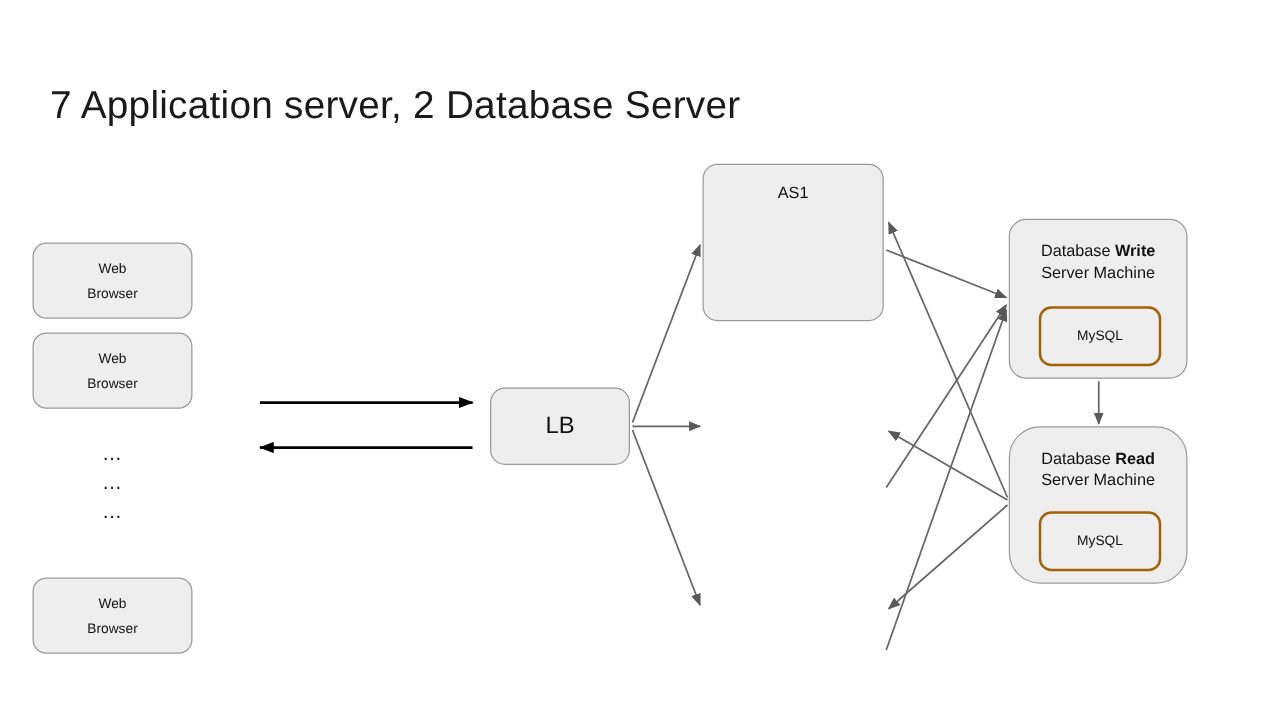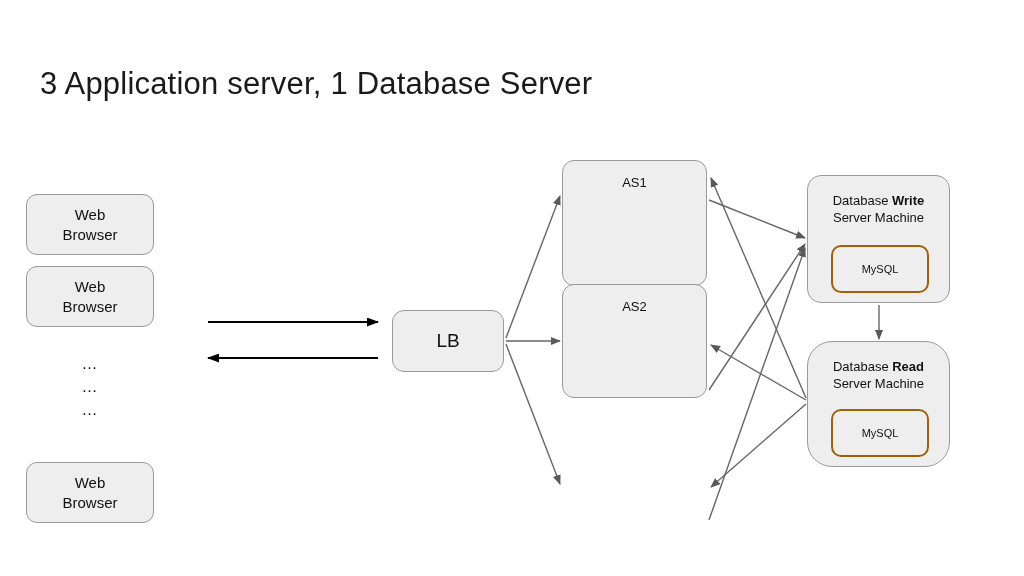--- a/index.html
+++ b/index.html
@@ -136,7 +136,7 @@
 
 <div id="canvas">
 
-  <div id="title">3 Application server, 1 Database Server</div>
+  <div id="title">7 Application server, 2 Database Server</div>
 
   <svg id="edges" viewBox="0 0 1024 576" xmlns="http://www.w3.org/2000/svg">
     <defs>

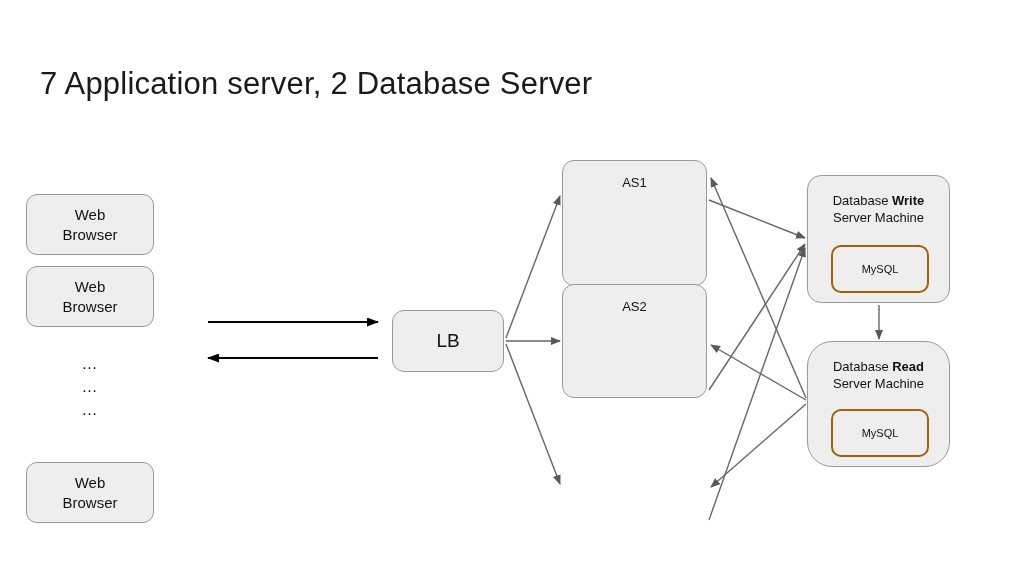--- a/index.html
+++ b/index.html
@@ -82,7 +82,7 @@
     width: 145px;
     font-size: 13px;
   }
-  #as1-node { top: 131px; height: 126px; margin-top: 29px; }
+  #as1-node { top: 131px; height: 126px; }
   #as2-node { top: 284px; height: 114px; }
   #as3-node { top: 425px; height: 123px; }
   .db-node {

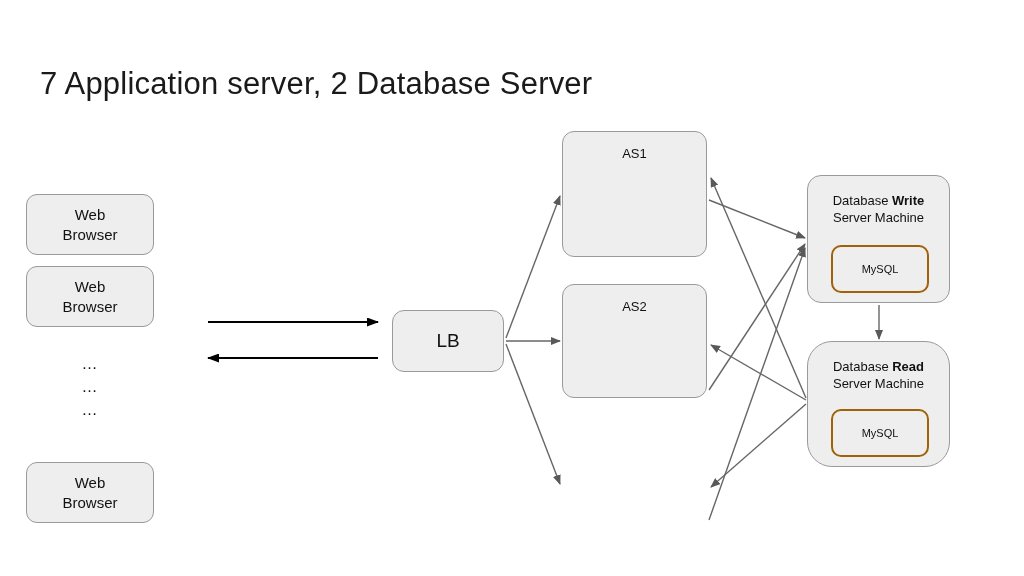--- a/index.html
+++ b/index.html
@@ -38,7 +38,7 @@
     justify-content: center;
     text-align: center;
     color: #111111;
-    font-size: 15px;
+    font-size: 11px;
     line-height: 20px;
   }
   .node.toplabel {

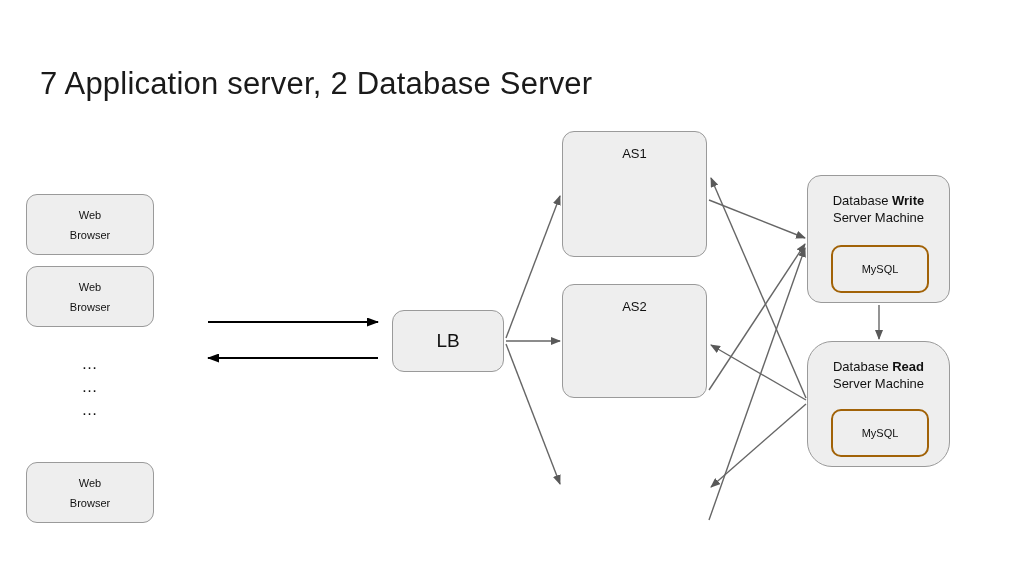--- a/index.html
+++ b/index.html
@@ -193,9 +193,6 @@
   <div class="node as-node toplabel" id="as1-node">
     <span class="node-label">AS1</span>
   </div>
-  <div class="node as-node toplabel" id="as2-node">
-    <span class="node-label">AS2</span>
-  </div>
 
   <div class="node db-node" id="db-write-node">
     <span class="db-title"><span>Database </span><span class="bold">Write</span><br><span>Server Machine</span></span>

